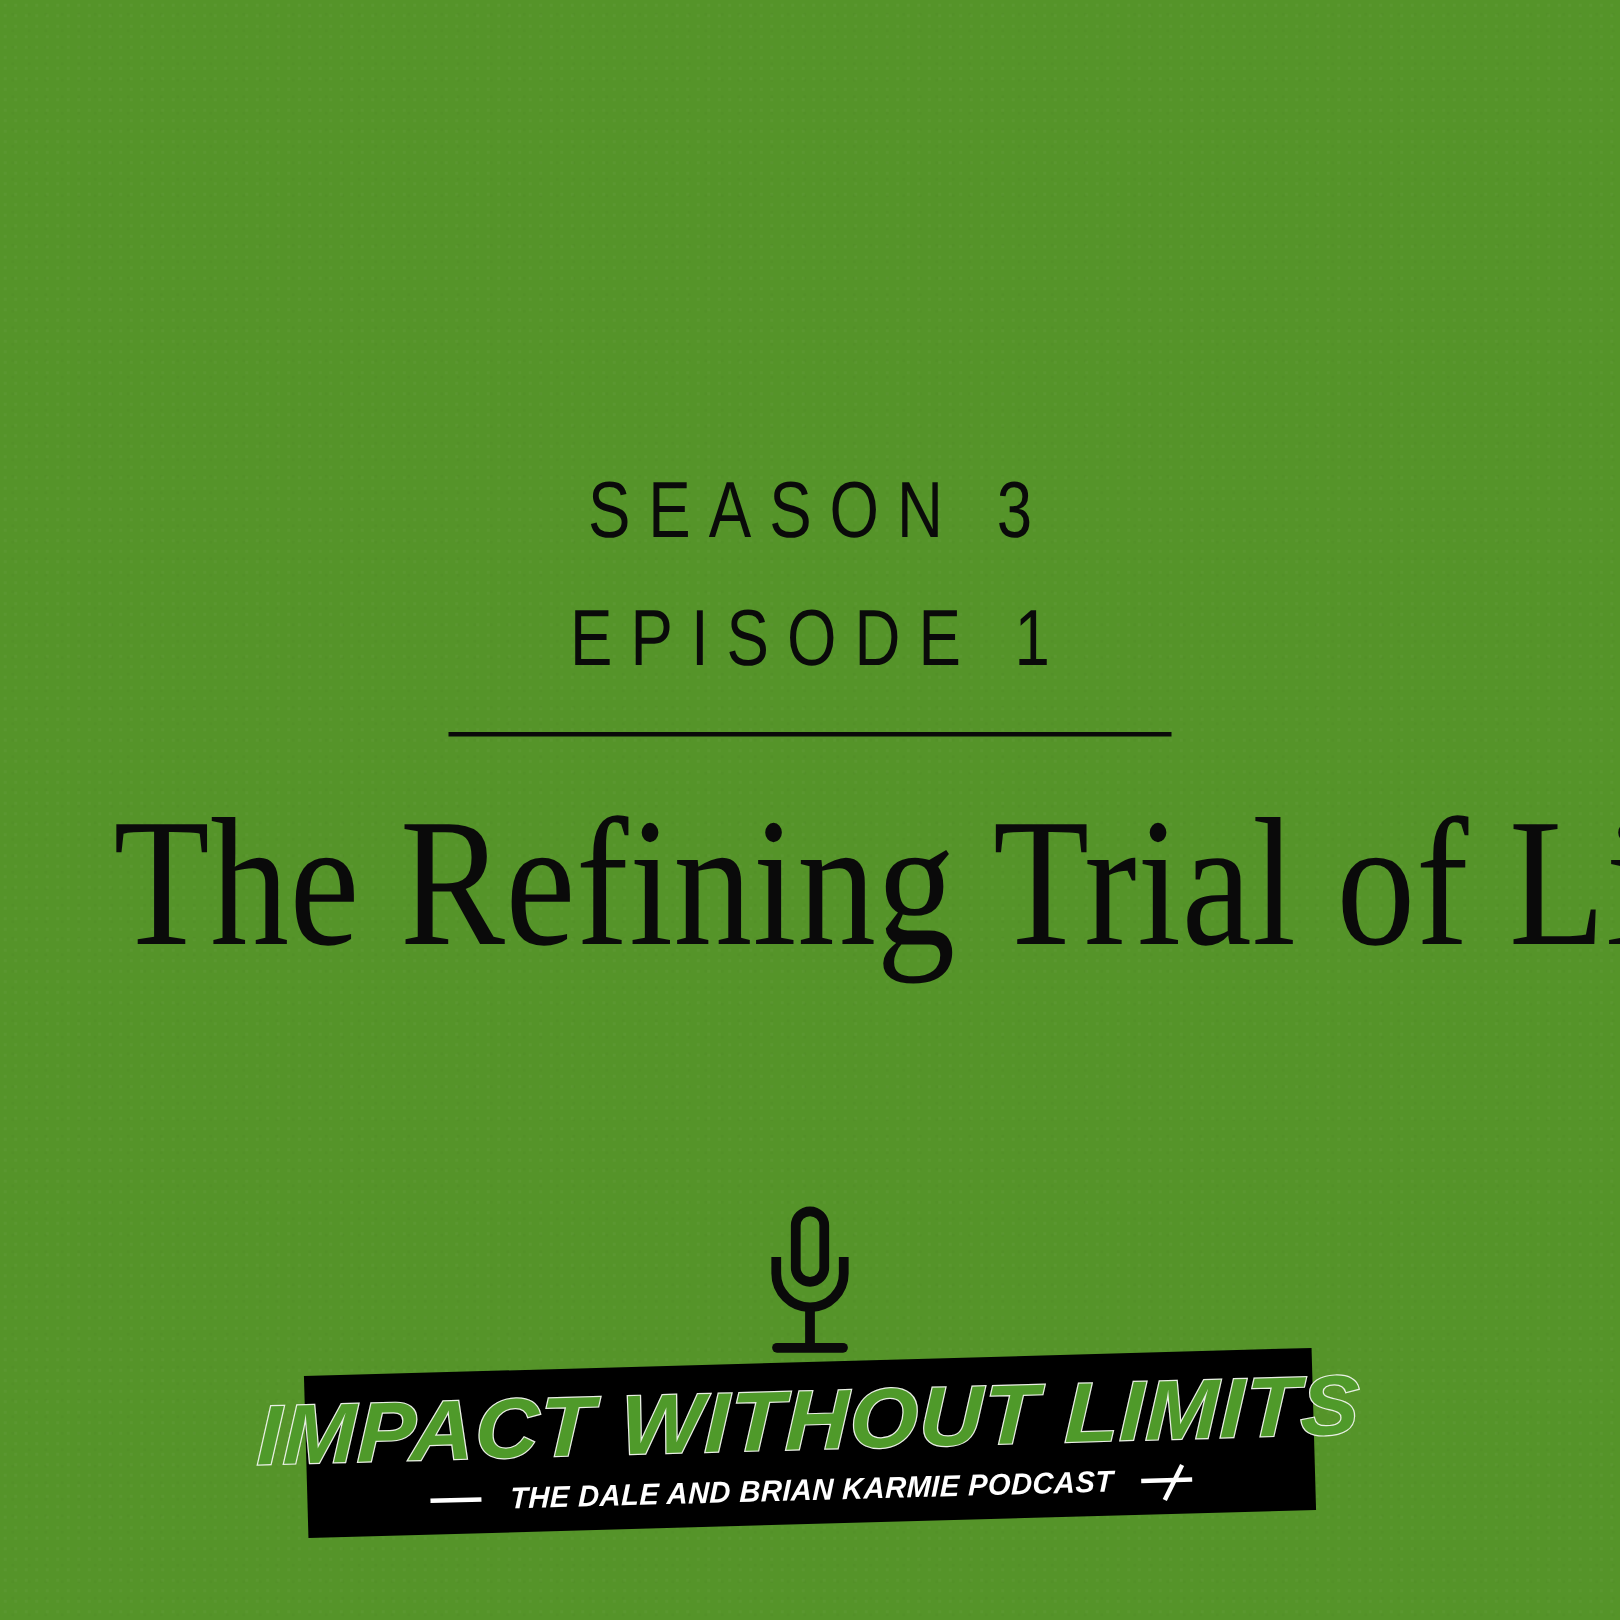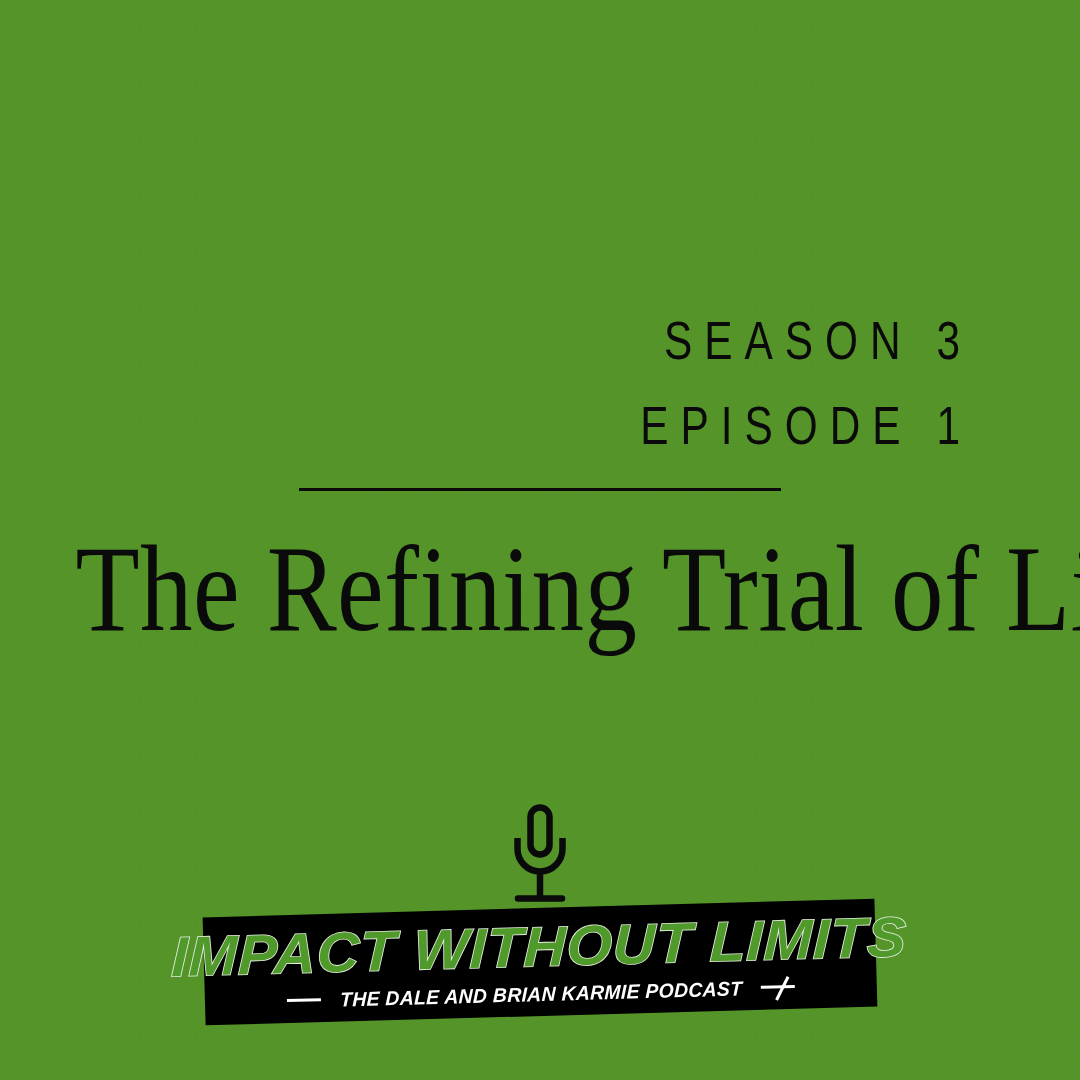--- a/index.html
+++ b/index.html
@@ -36,7 +36,7 @@
     left: 0;
     right: 0;
     top: 305px;
-    text-align: right;
+    text-align: center;
     z-index: 3;
   }
 

